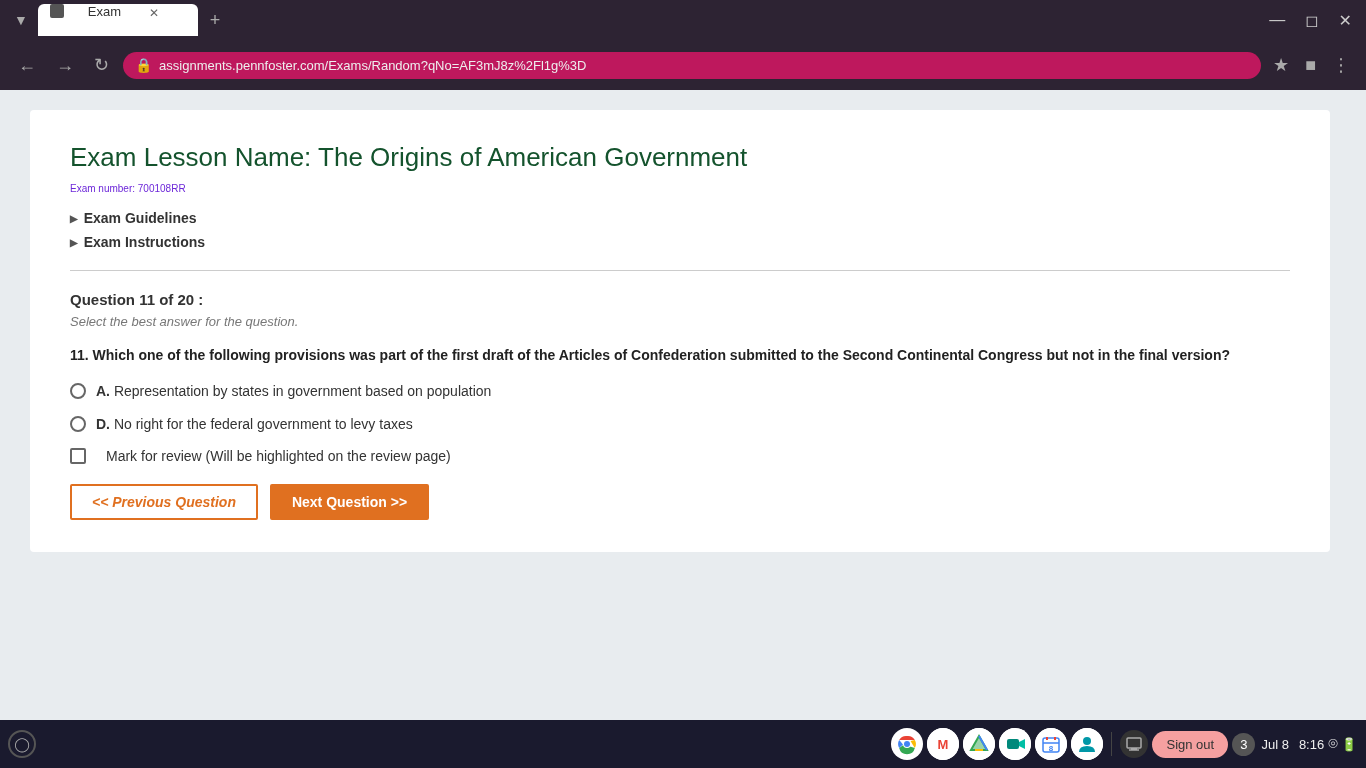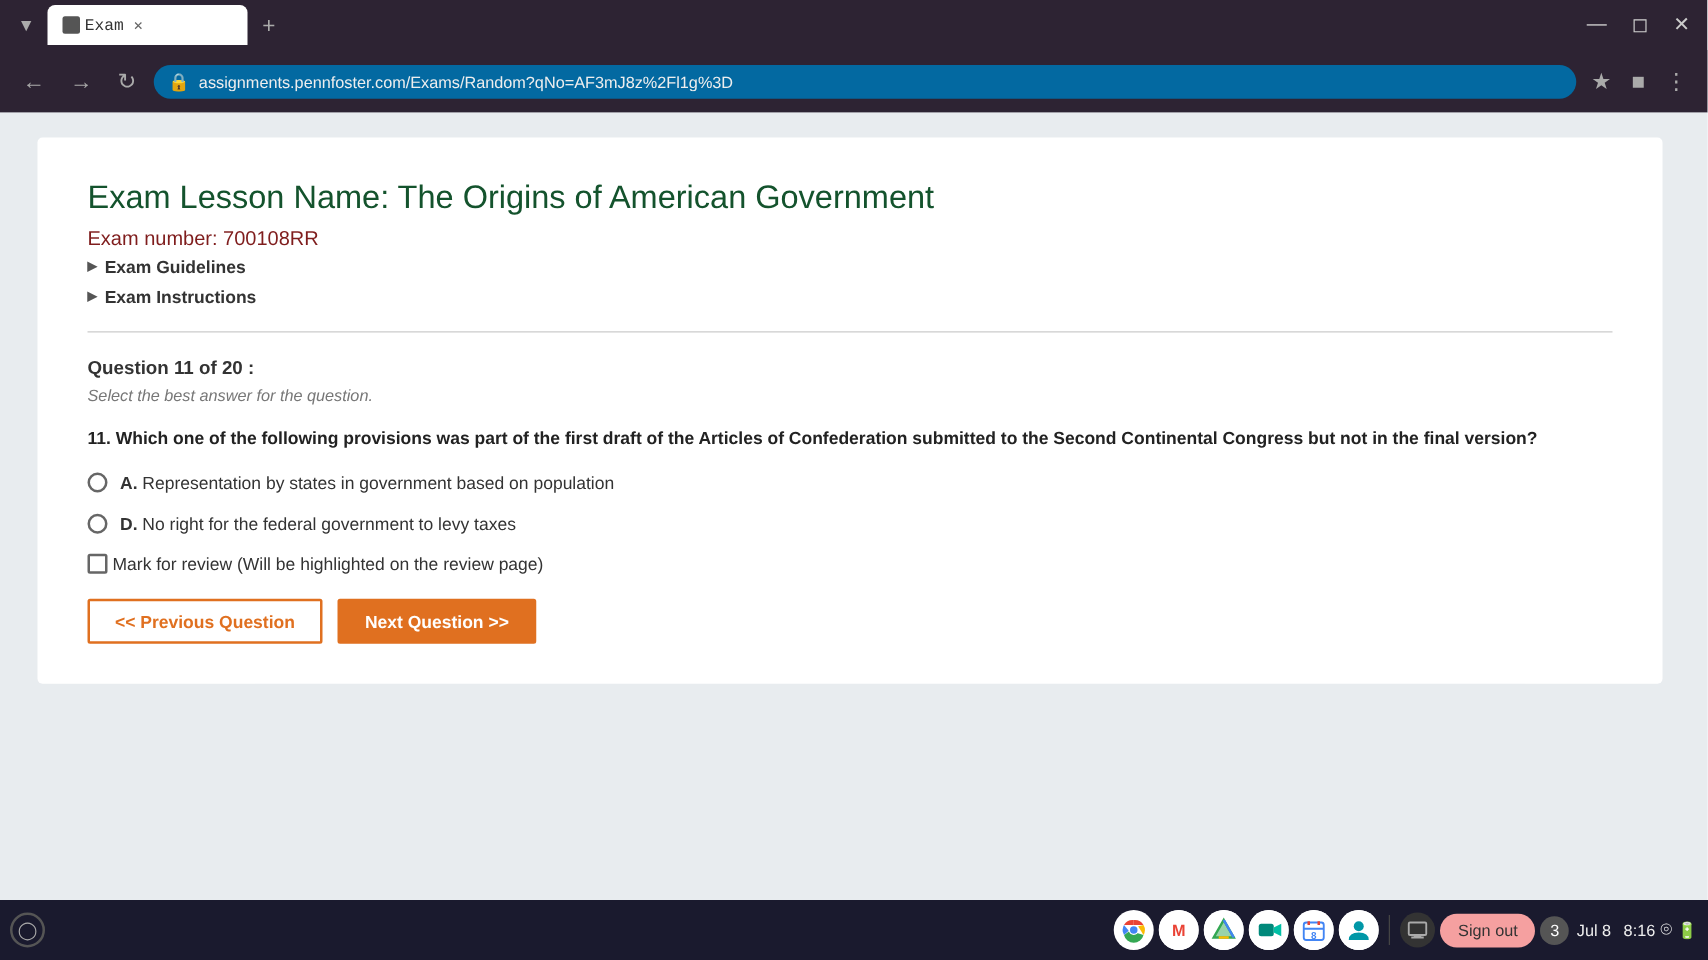--- a/index.html
+++ b/index.html
@@ -25,16 +25,14 @@
     }
     .tab {
       display: flex;
-      align-items: center;
       background: #ffffff;
       border-radius: 6px 6px 0 0;
       padding: 0 12px;
       height: 32px;
-      gap: 4px;
+      gap: 24px;
       font-size: 13px;
       color: #333;
       min-width: 160px;
-      font-family: Liberation Mono, monospace;
     }
     .tab-favicon {
       width: 16px;

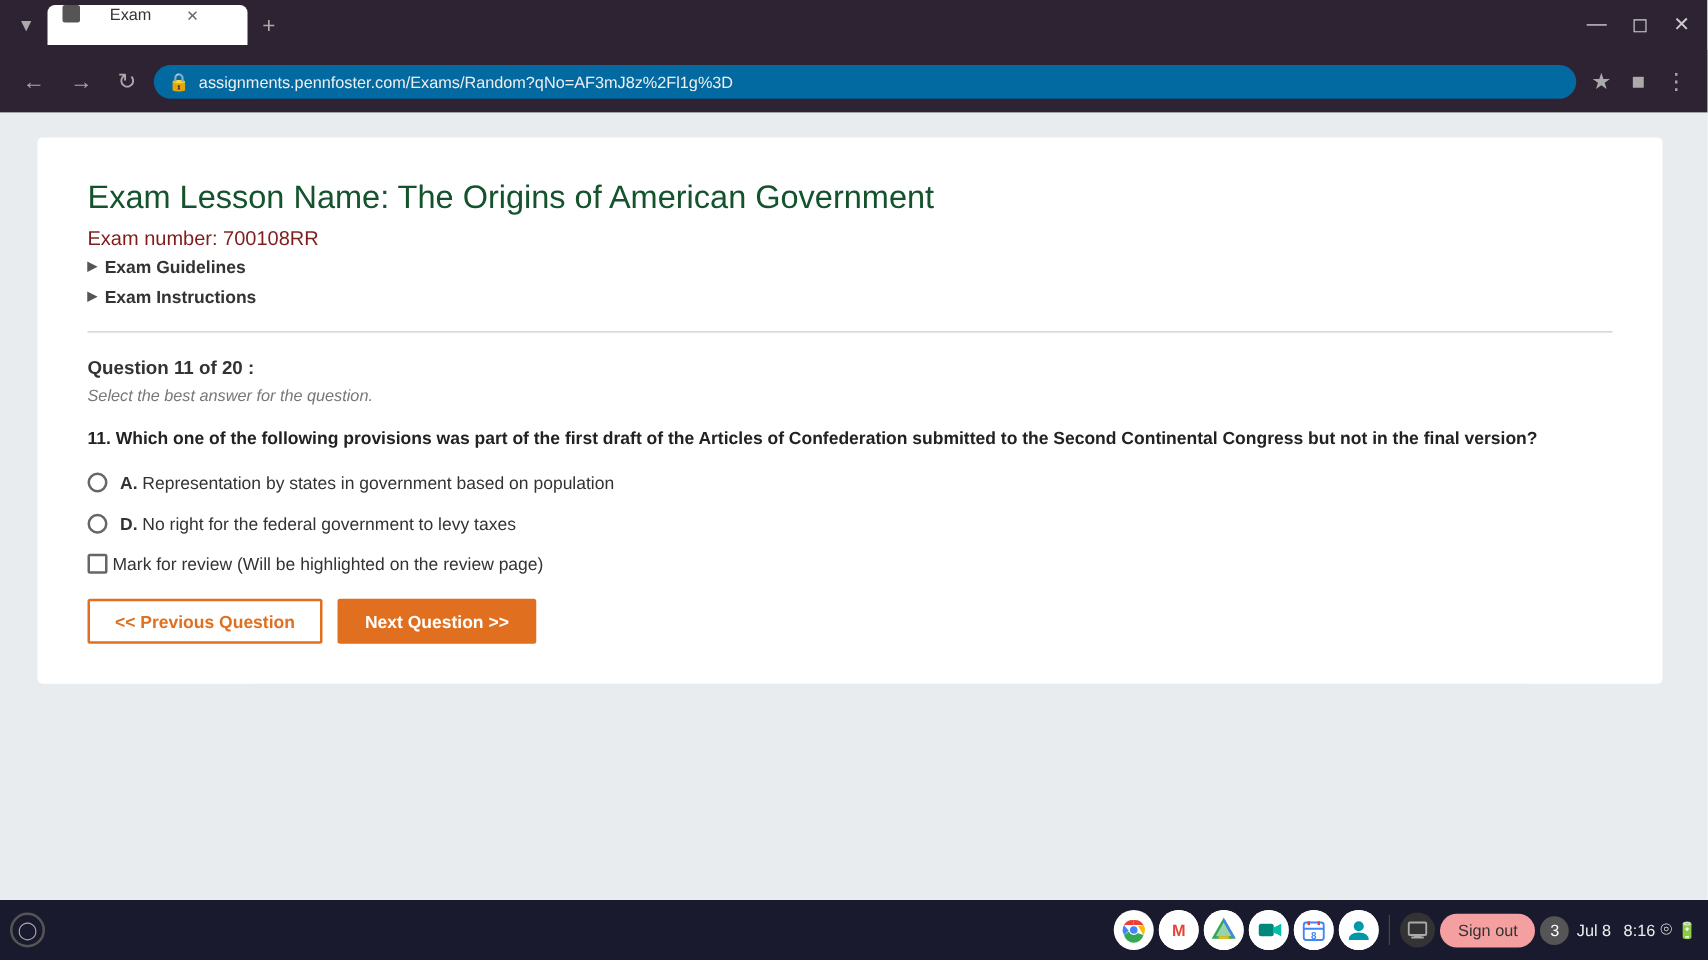--- a/index.html
+++ b/index.html
@@ -94,7 +94,7 @@
     }
     .address-text {
       width: 100%;
-      background: #0369a1;
+      background: #be185d;
       border: none;
       border-radius: 20px;
       padding: 6px 14px 6px 36px;

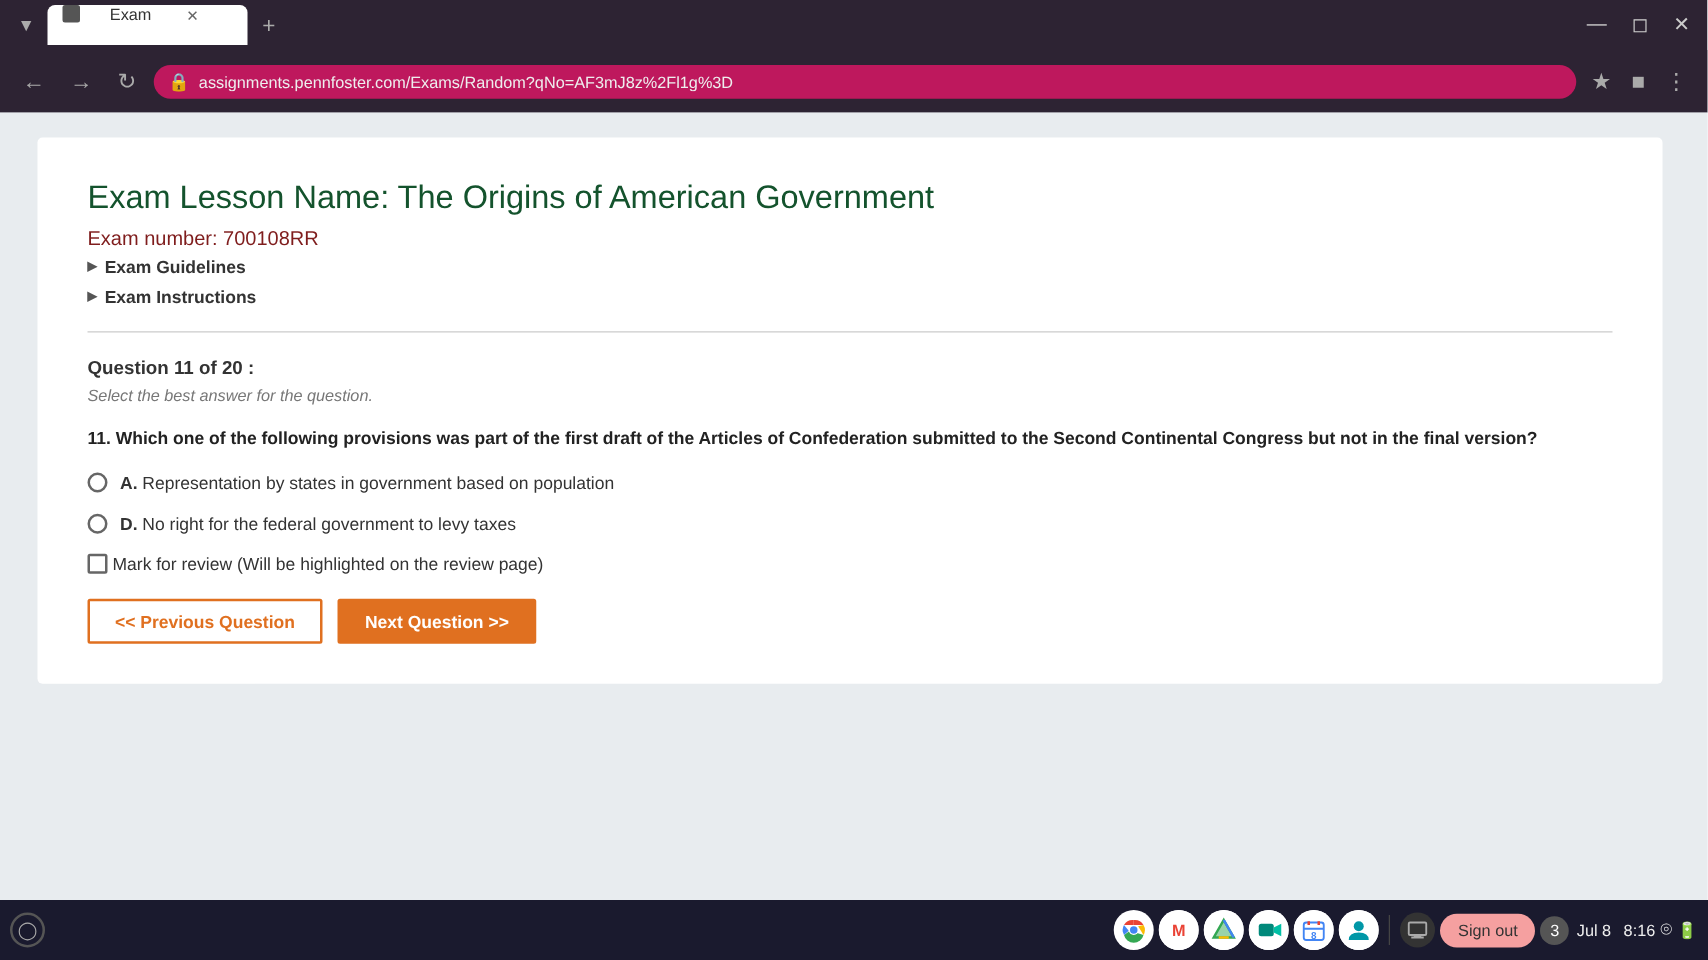--- a/index.html
+++ b/index.html
@@ -134,9 +134,9 @@
       margin-bottom: 10px;
     }
     .exam-number {
-      font-size: 16px;
-      color: #7f1d1d;
-      margin-bottom: 4px;
+      font-size: 10px;
+      color: #6d28d9;
+      margin-bottom: 16px;
     }
     .collapsible {
       display: flex;

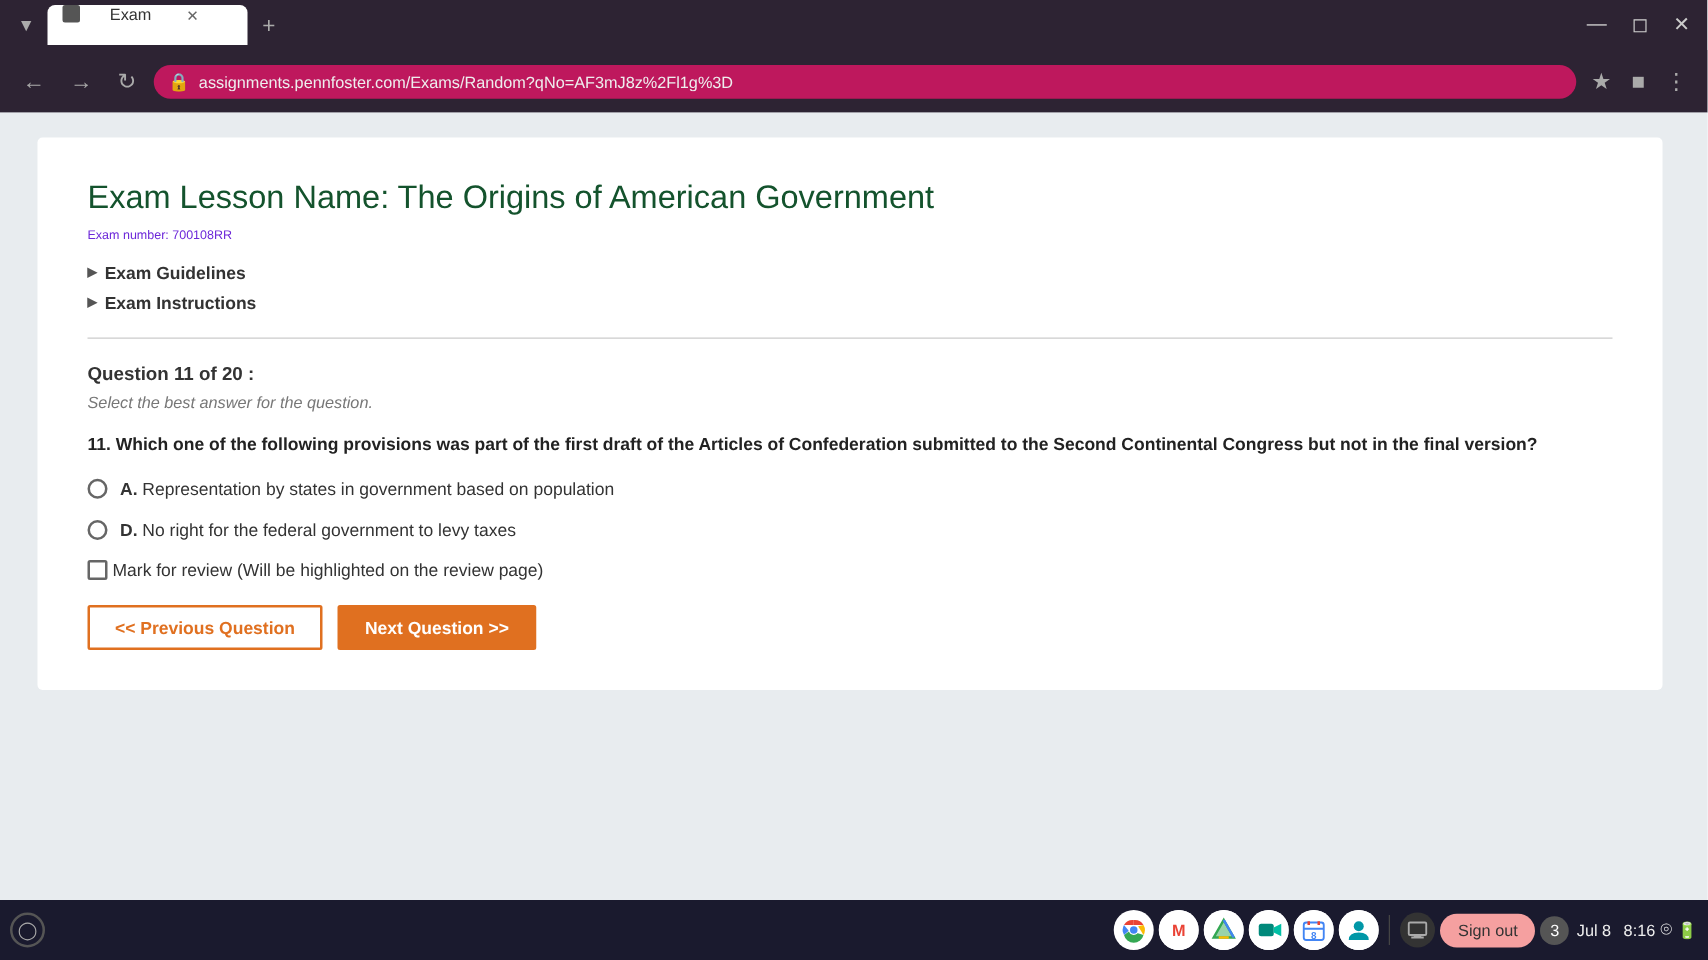--- a/index.html
+++ b/index.html
@@ -196,7 +196,7 @@
     .mark-review {
       display: flex;
       align-items: center;
-      gap: 4px;
+      gap: 20px;
       font-size: 14px;
       color: #333;
       margin-top: 4px;

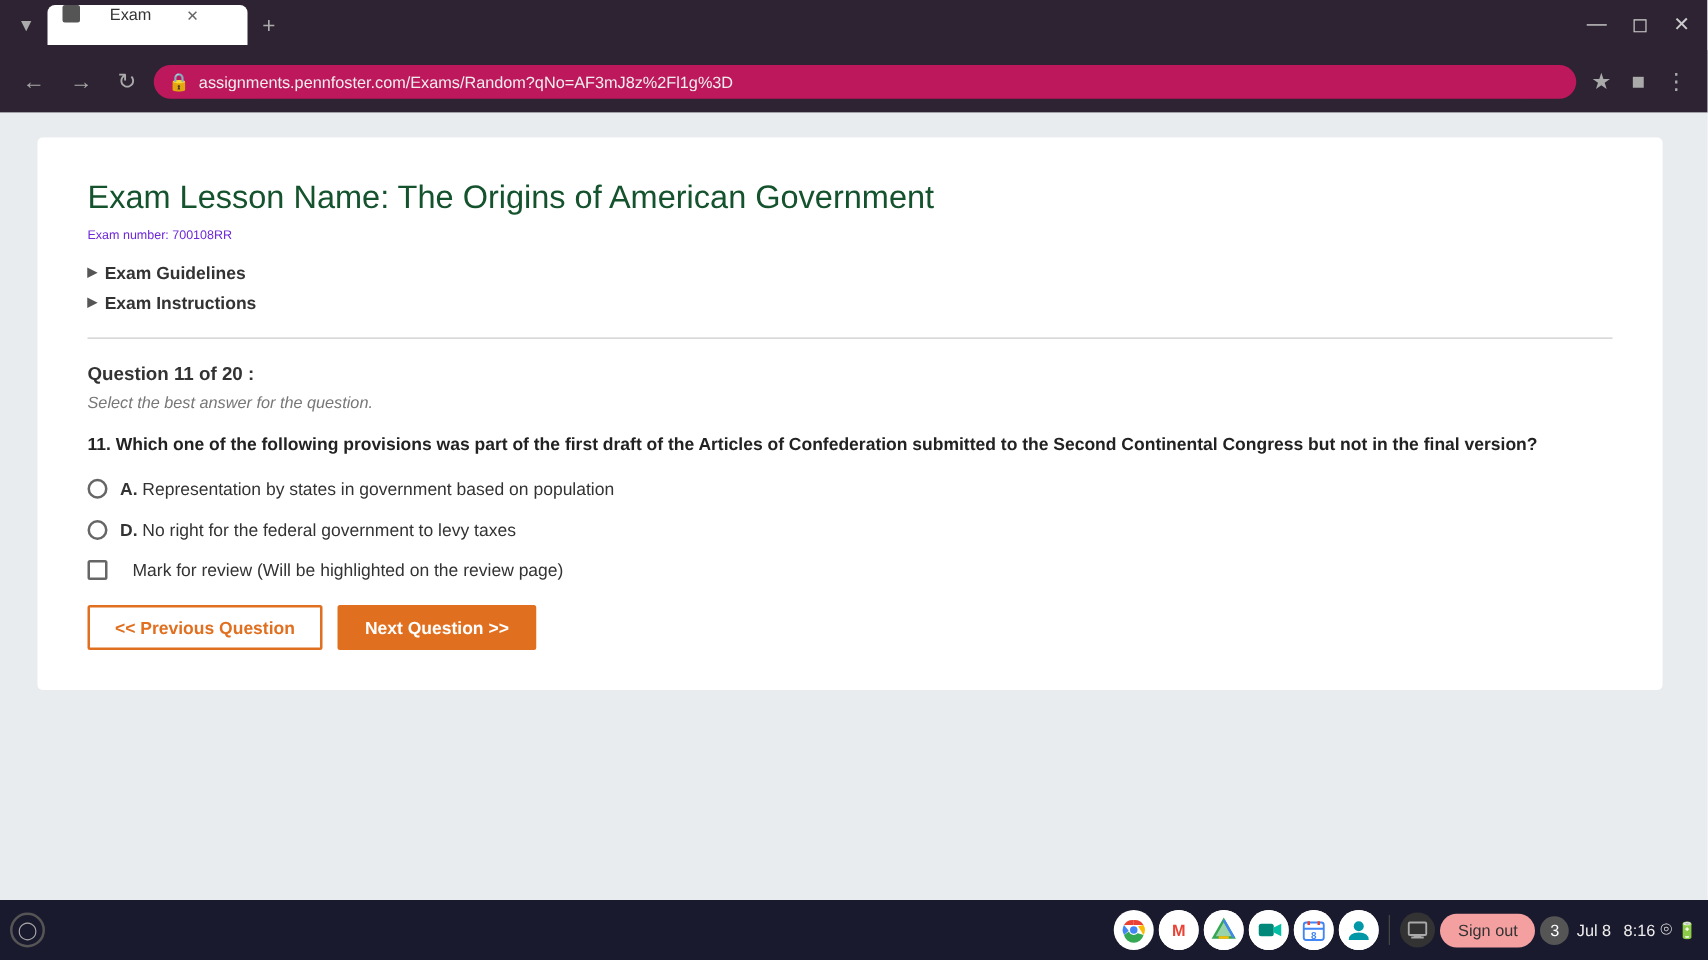--- a/index.html
+++ b/index.html
@@ -224,6 +224,7 @@
       font-weight: bold;
       cursor: pointer;
       border-radius: 2px;
+      font-style: italic;
     }
     .btn-next {
       background: #e07020;

